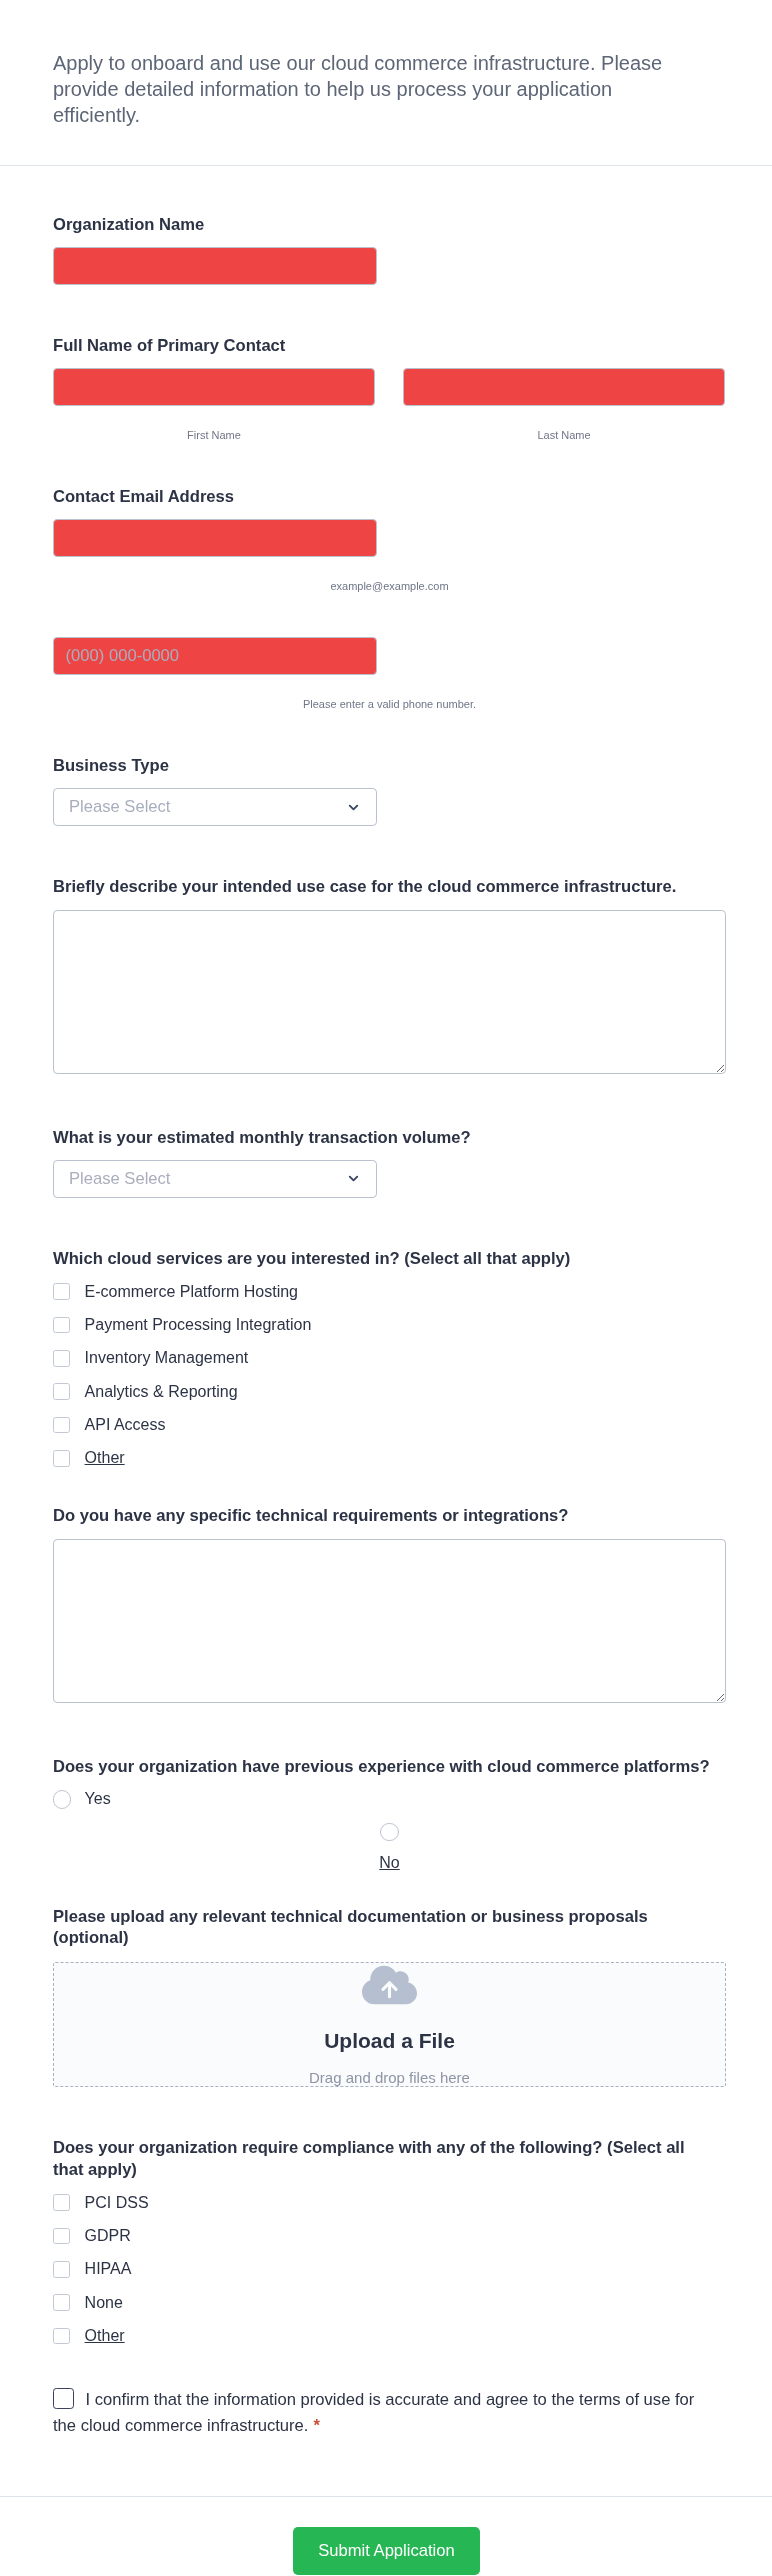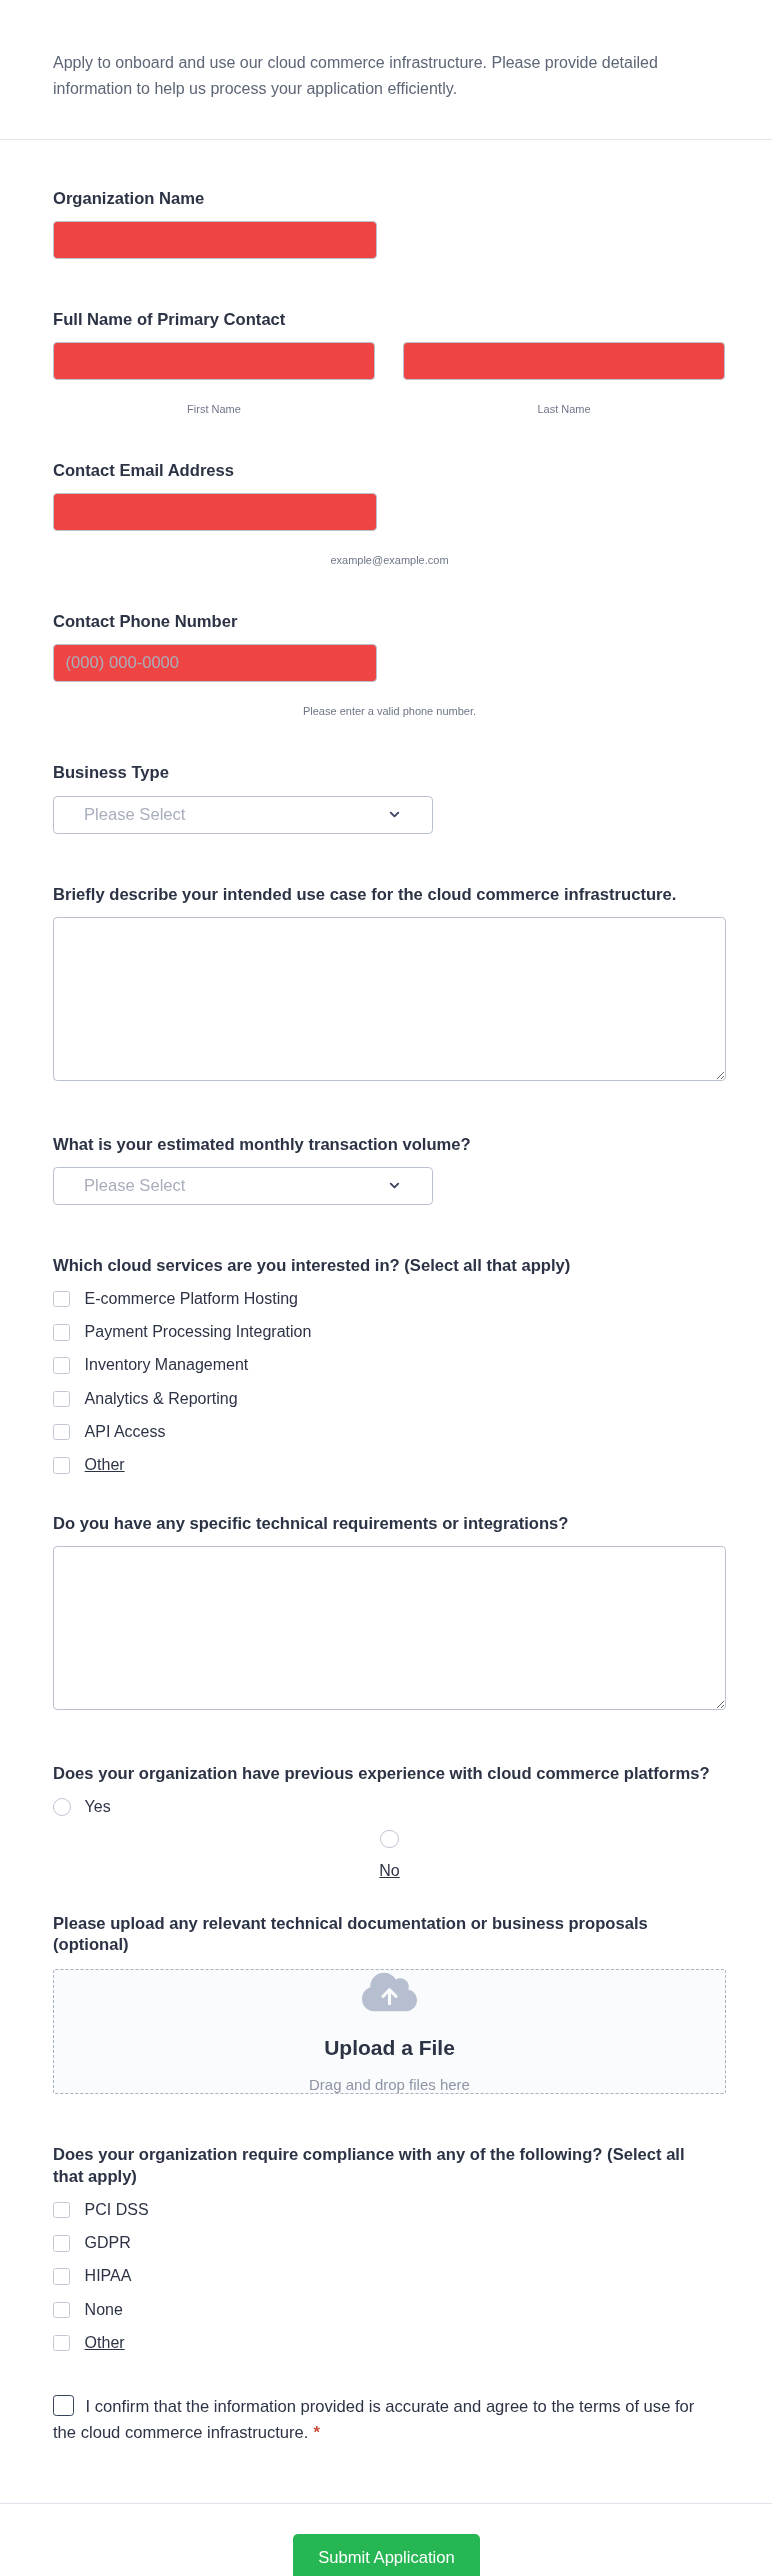--- a/index.html
+++ b/index.html
@@ -13,7 +13,7 @@
     max-width:648px;margin:0;
   }
   .form-subtitle{
-    font-size:16px;line-height:26px;color:#5d6676;max-width:640px;margin:11.6px 0 0 0;
+    font-size:20px;line-height:26px;color:#5d6676;max-width:640px;margin:11.6px 0 0 0;
   }
   .form-body{padding:48px 47px 0 53px;}
   .question{margin-bottom:50px;}

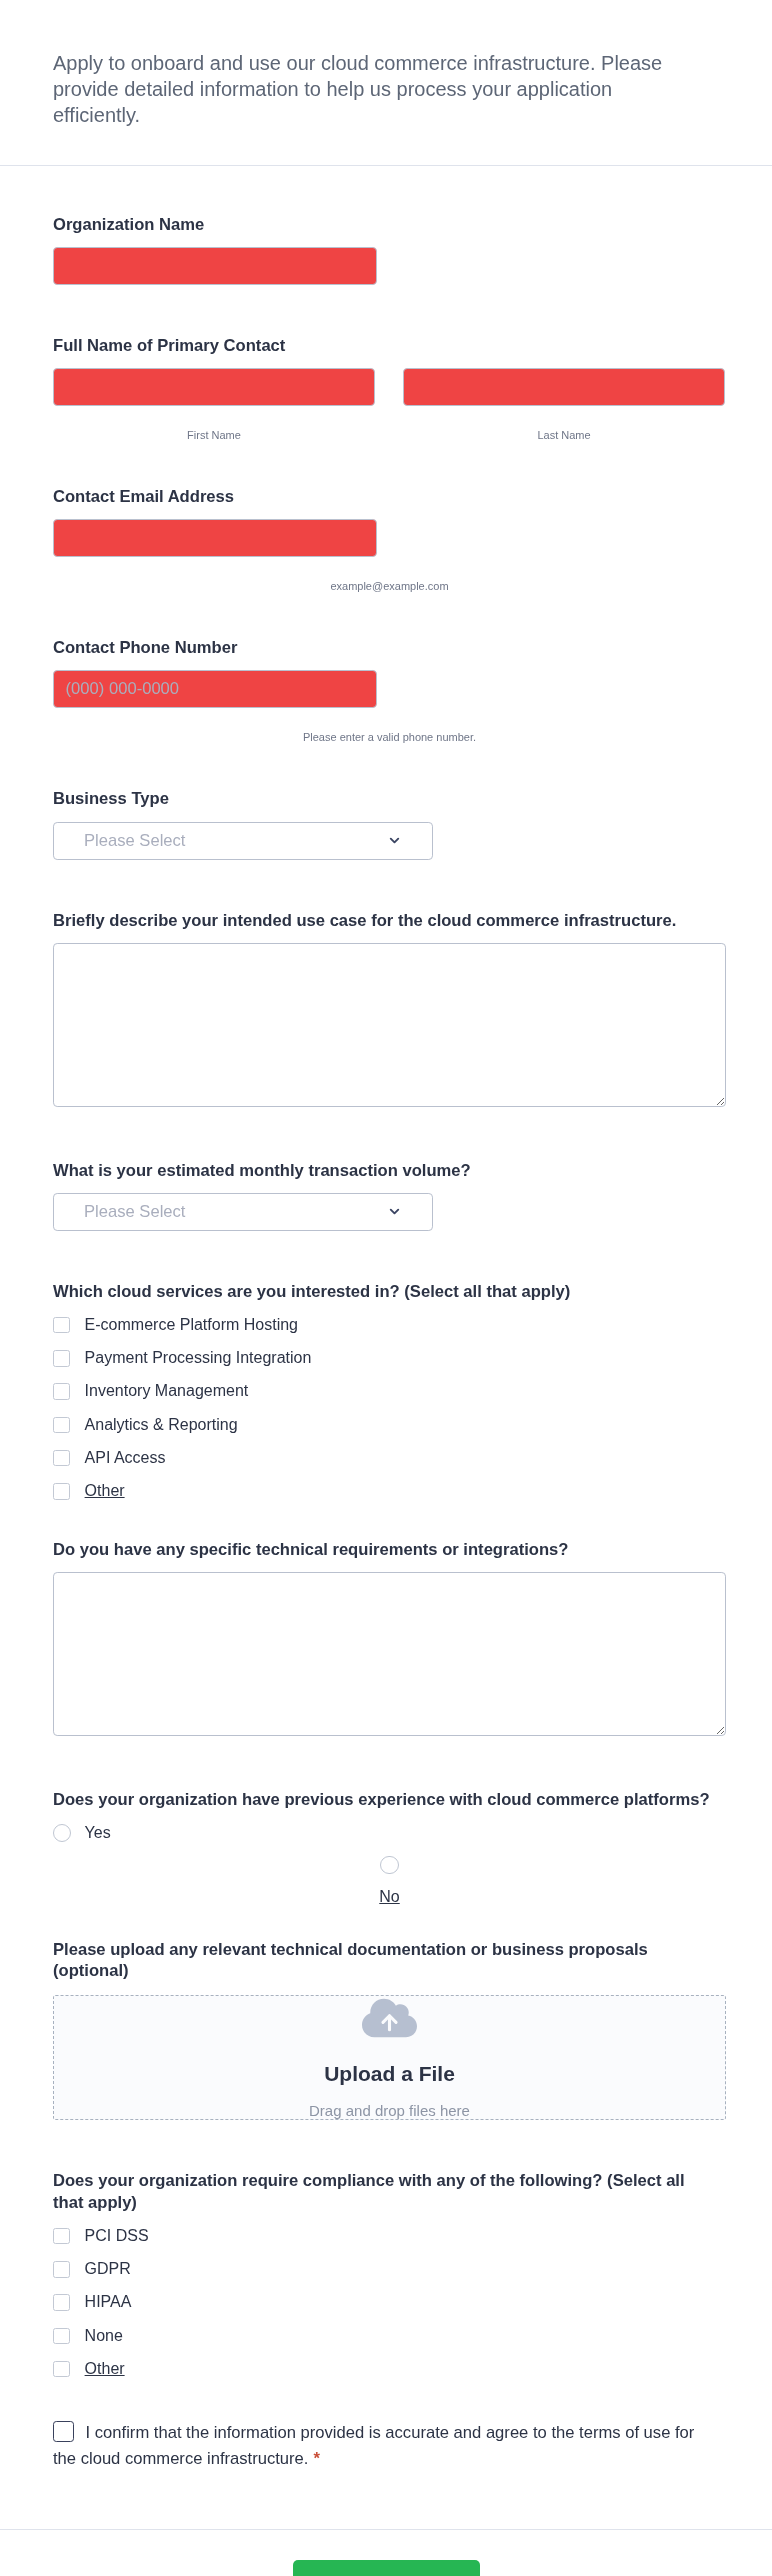--- a/index.html
+++ b/index.html
@@ -111,7 +111,6 @@
   </div>
 
   <div class="question" style="margin-bottom:43px;">
-    <label class="q-label">Contact Phone Number</label>
     <input type="text" class="text-input w-half" placeholder="(000) 000-0000" style="">
     <div class="hint">Please enter a valid phone number.</div>
   </div>

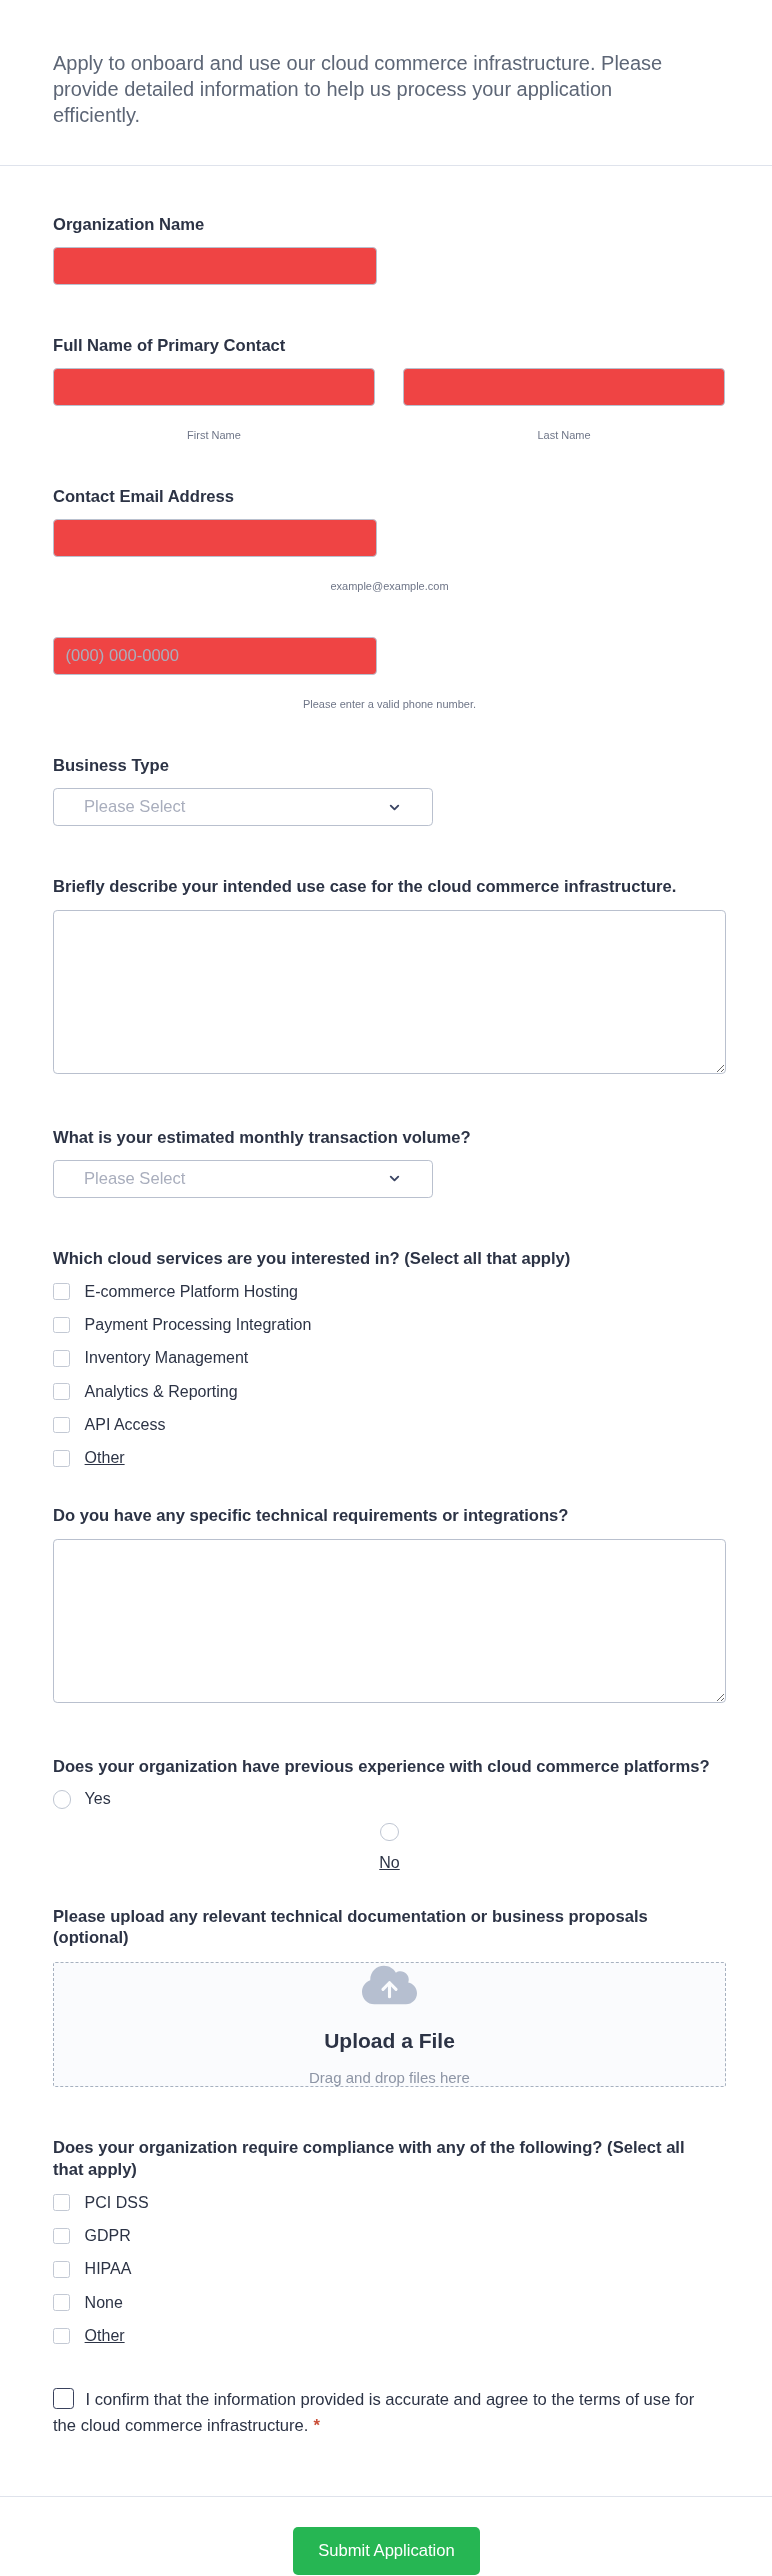--- a/index.html
+++ b/index.html
@@ -32,9 +32,9 @@
   .name-col{display:flex;flex-direction:column;flex:0 0 322px;}
   .sub-label,.hint{font-size:11px;color:#6f7688;margin-top:22px;line-height:15px;text-align:center;}
   .select-box{
-    box-sizing:border-box;width:380px;height:38px;border:0.8px solid #b9c0ce;border-radius:4.2px;
+    box-sizing:border-box;width:324px;height:38px;border:0.8px solid #b9c0ce;border-radius:4.2px;
     background:#fff;display:flex;align-items:center;justify-content:space-between;
-    padding:0 30px;cursor:pointer;gap:28px;
+    padding:0 15px;cursor:pointer;gap:28px;
   }
   .select-placeholder{font-size:16.6px;color:#a9aebd;}
   .chevron{flex:none;display:flex;}

